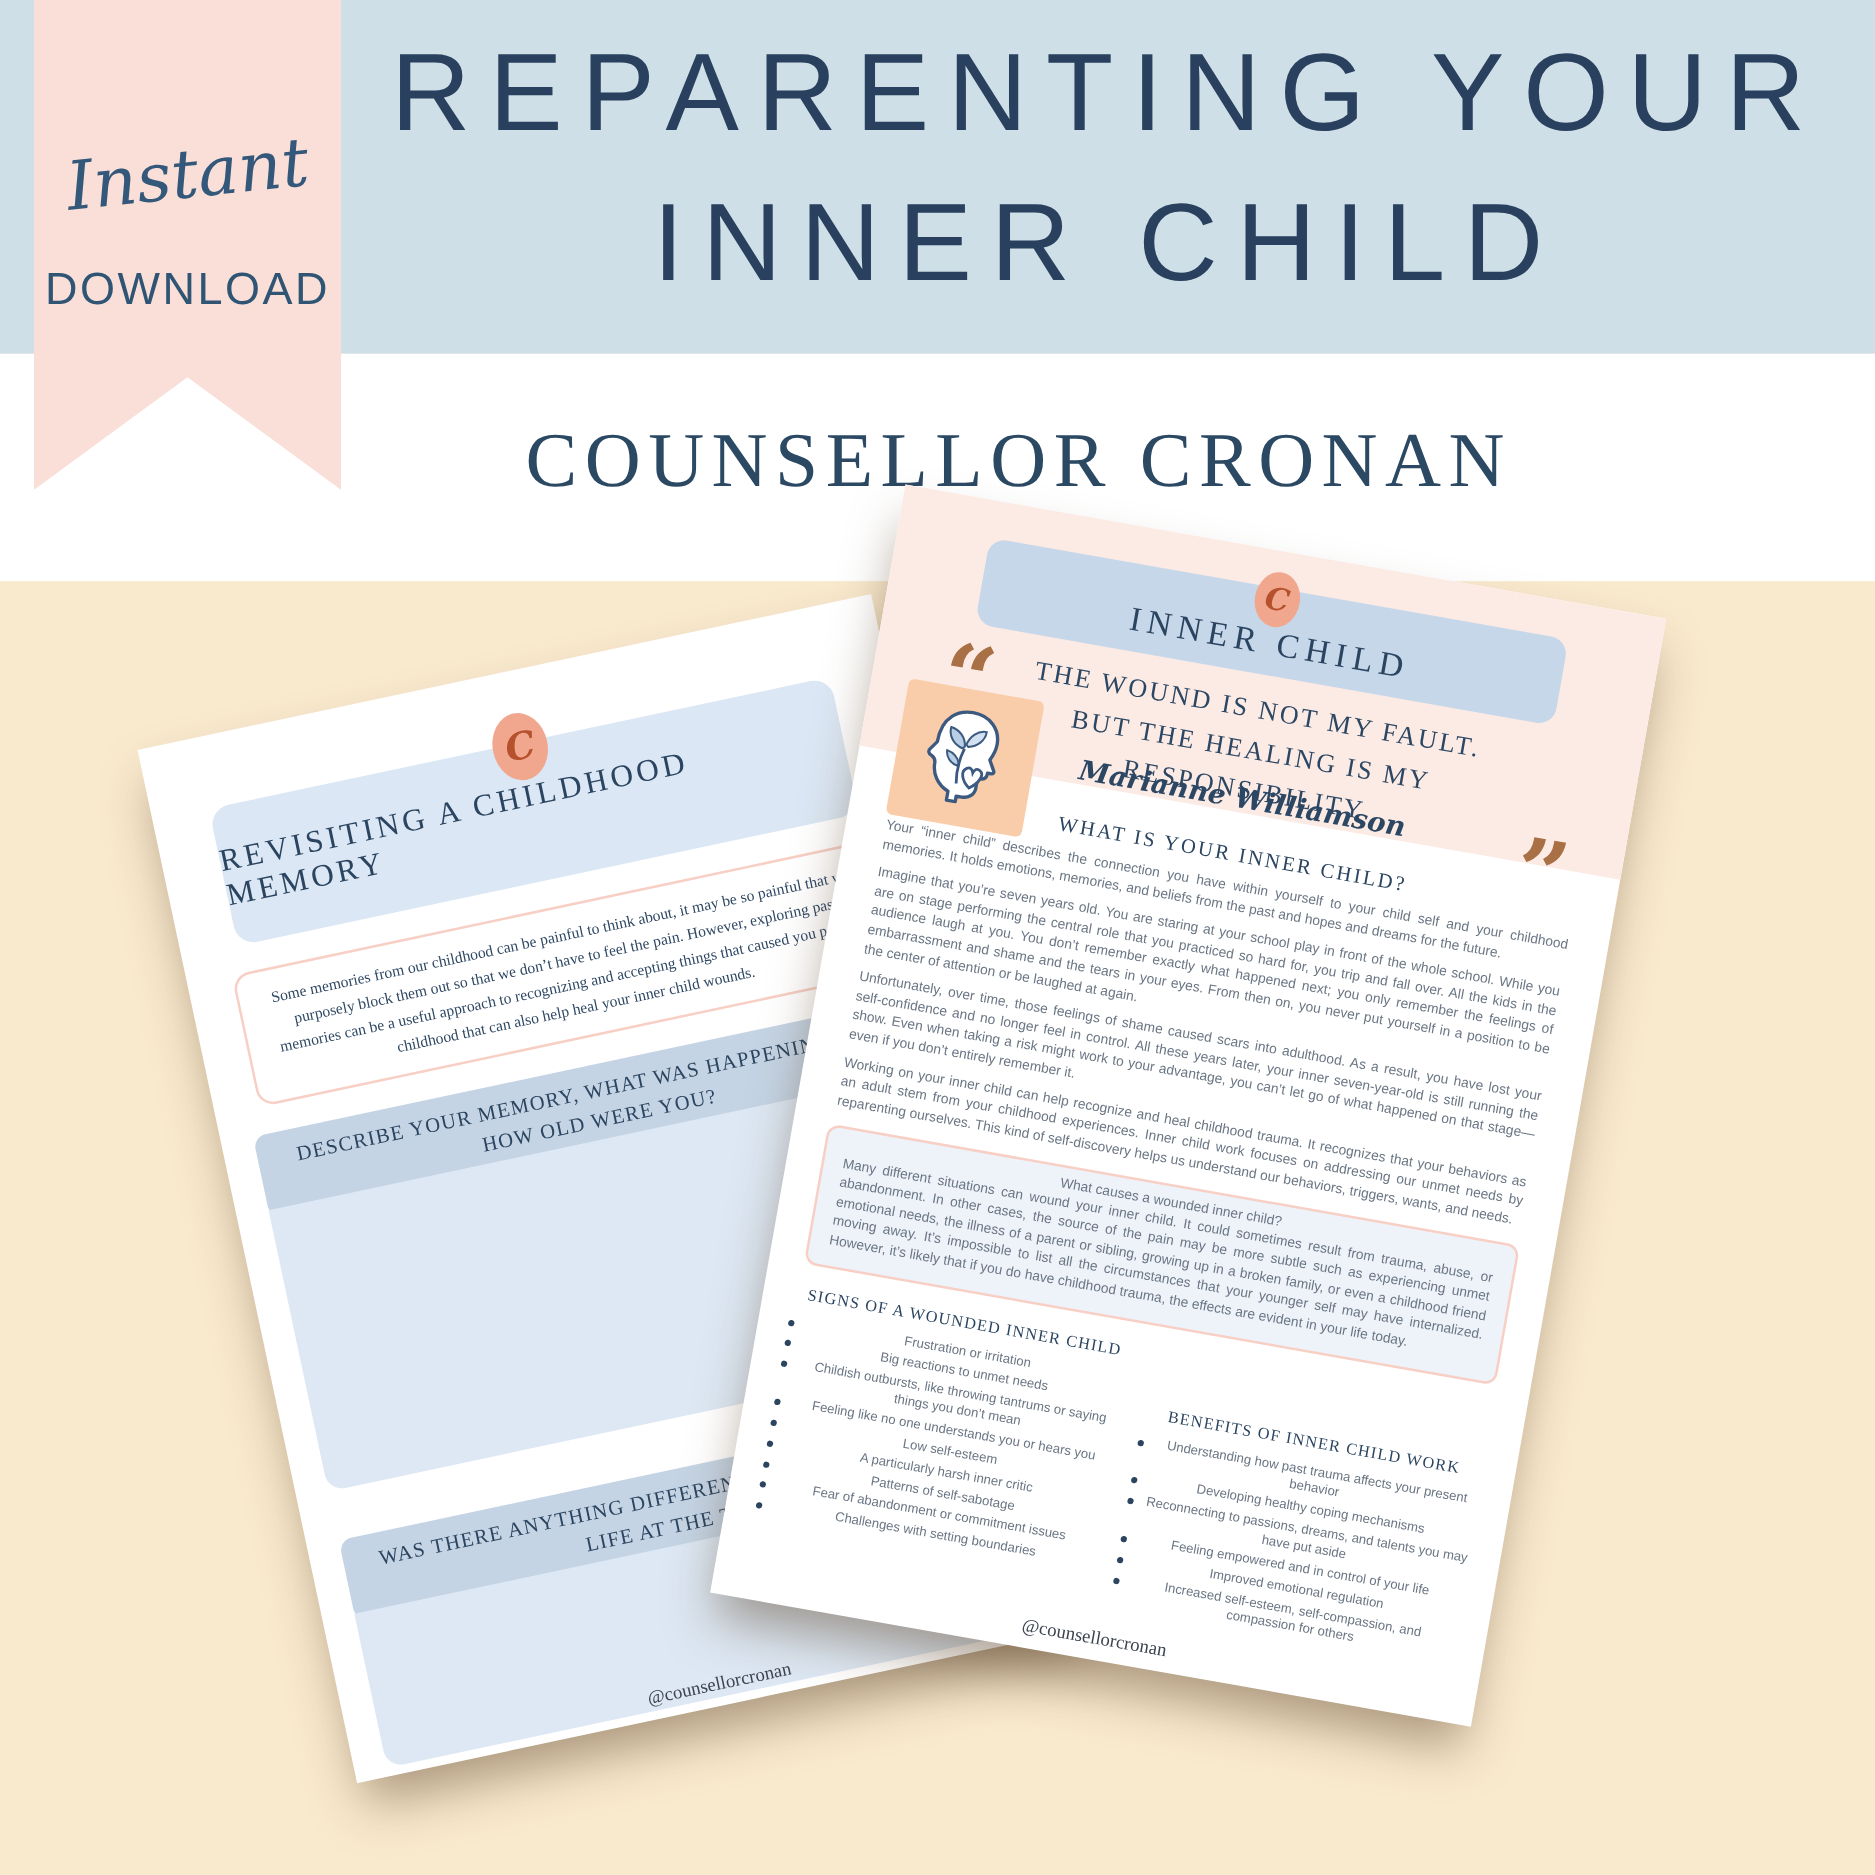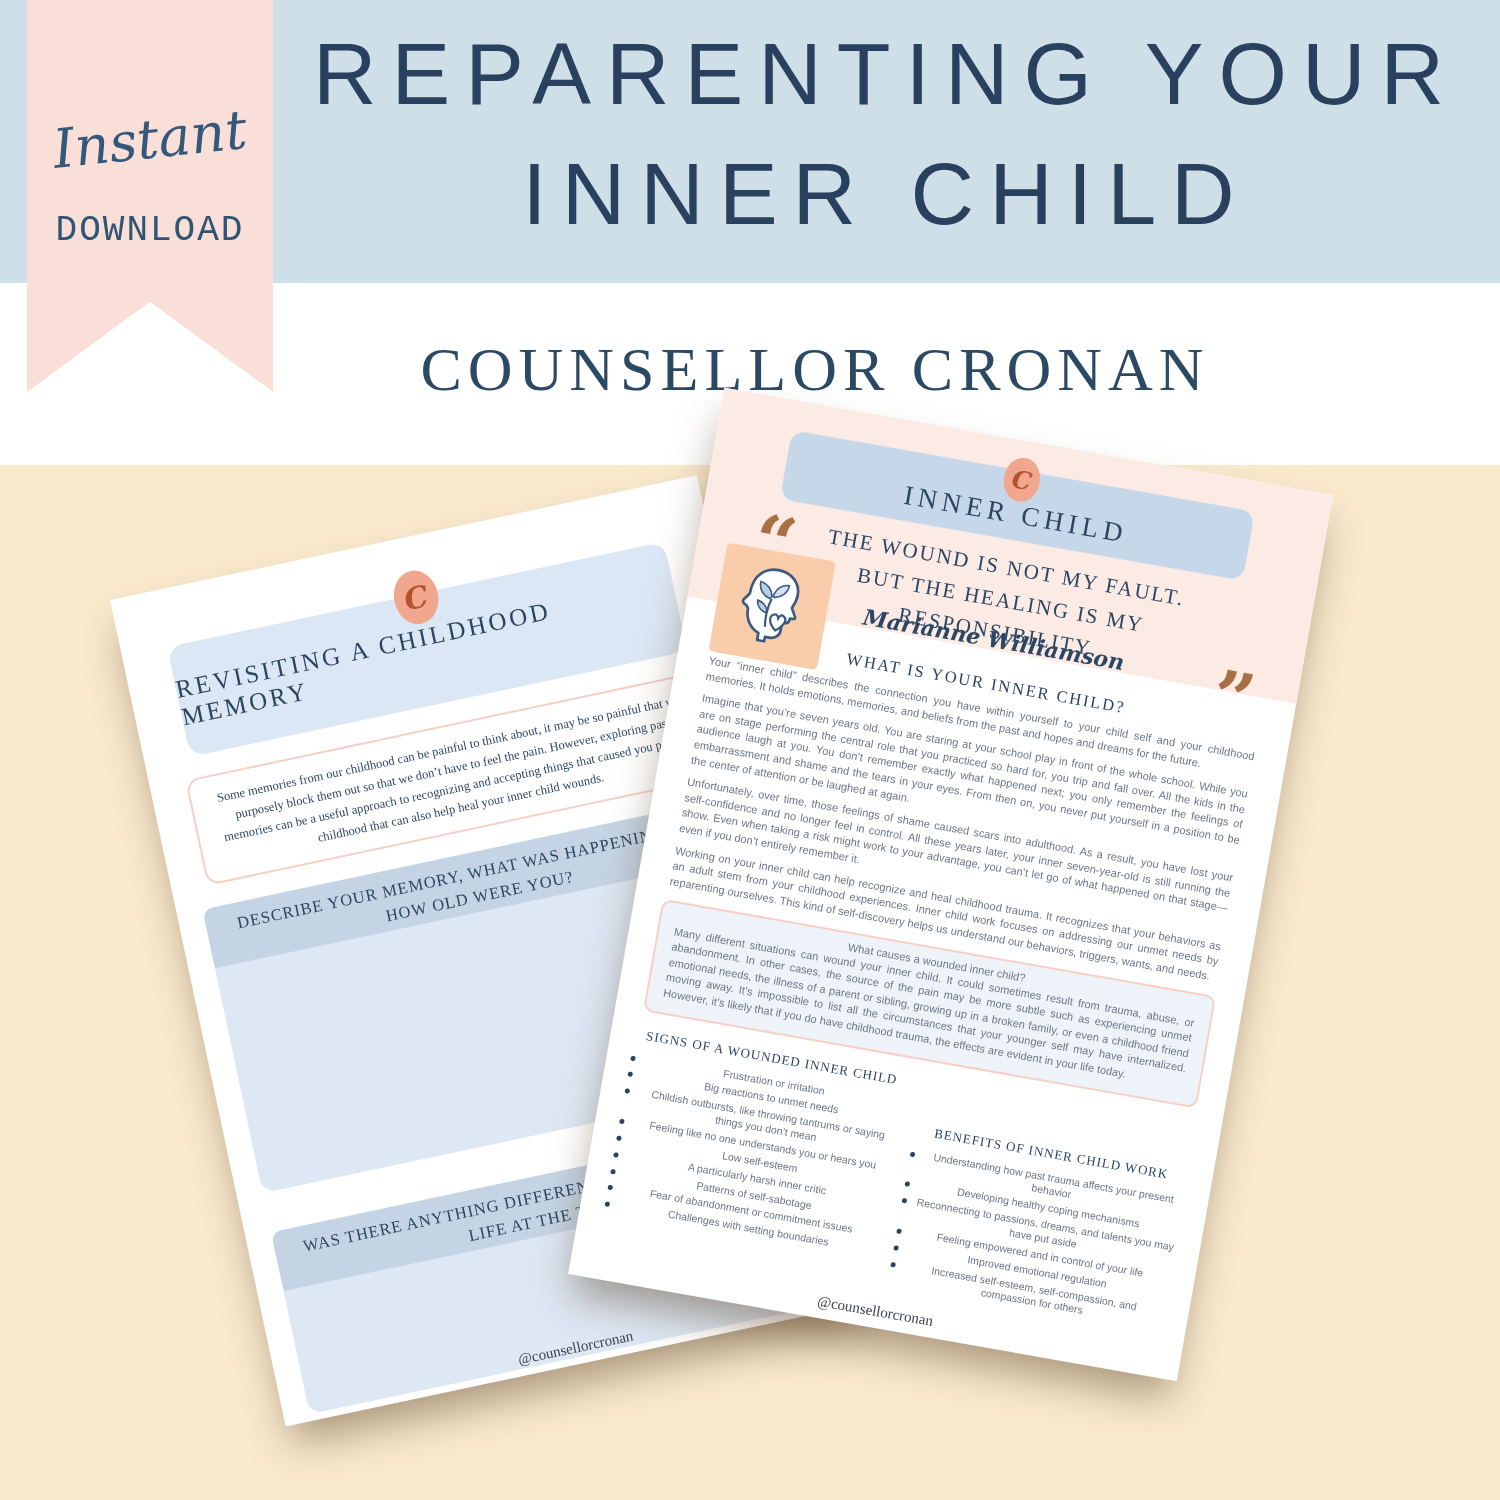--- a/index.html
+++ b/index.html
@@ -23,7 +23,7 @@
       font-family:"DejaVu Serif",serif;font-style:italic;font-size:54px;color:#33587a;
       transform:rotate(-6deg);}
   .ribbon-caps{position:absolute;left:0;top:210px;width:100%;text-align:center;
-      font-family:Liberation Mono, monospace;font-size:36px;letter-spacing:2px;color:#2f5474;}
+      font-family:Liberation Sans, sans-serif;font-size:36px;letter-spacing:2px;color:#2f5474;}
 
   
   .page{position:absolute;background:#ffffff;box-sizing:border-box;

